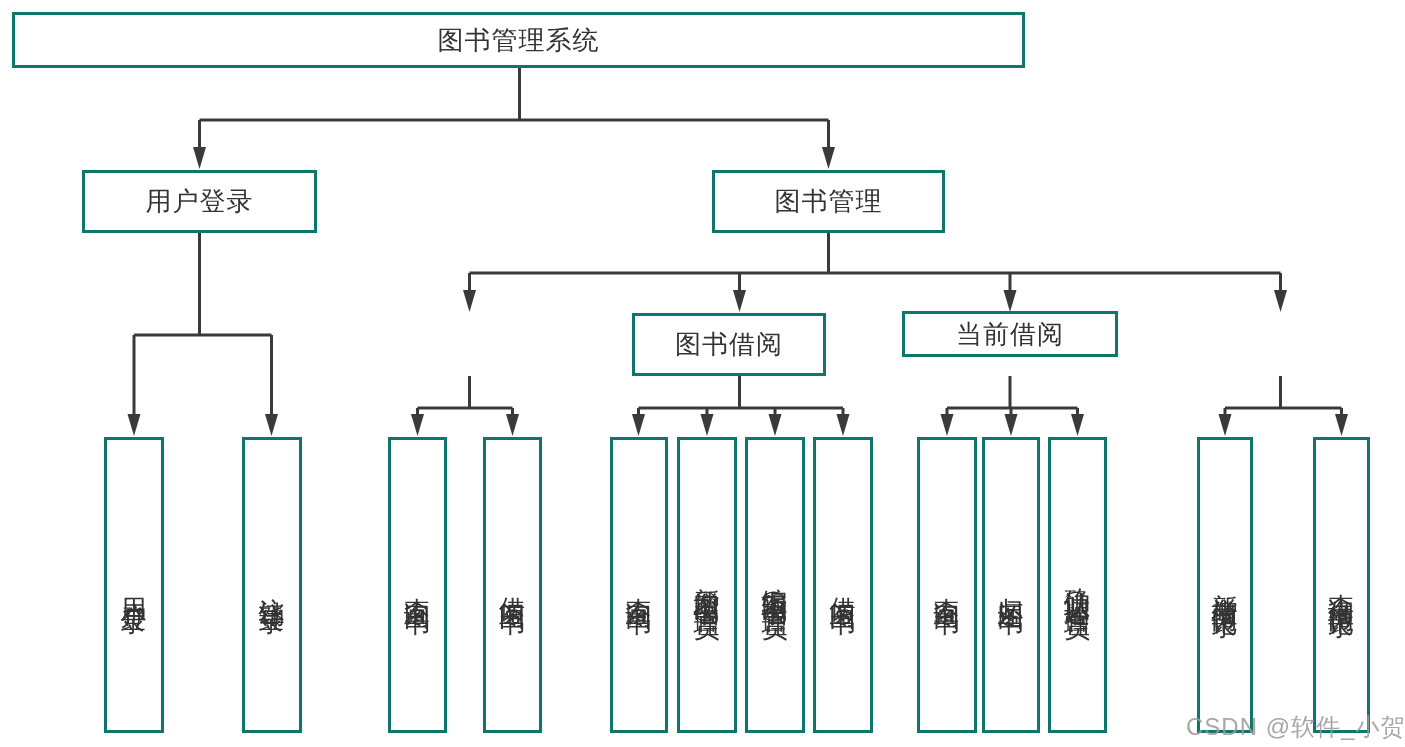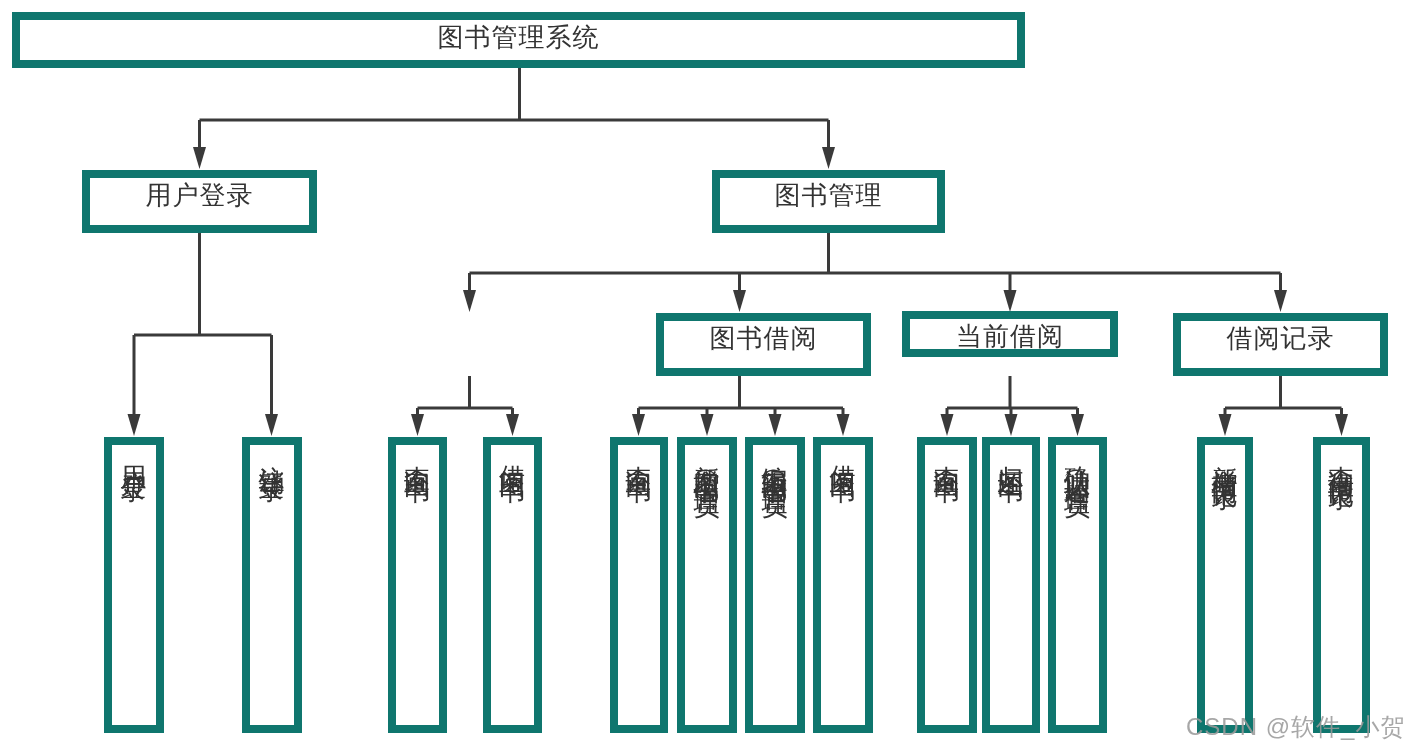--- a/index.html
+++ b/index.html
@@ -35,8 +35,9 @@
     position: absolute;
     box-sizing: border-box;
     background: #ffffff;
-    border: 8px solid #0f766e;
+    border: 3px solid #0f766e;
     display: flex;
+    align-items: center;
     justify-content: center;
     color: #333333;
   }

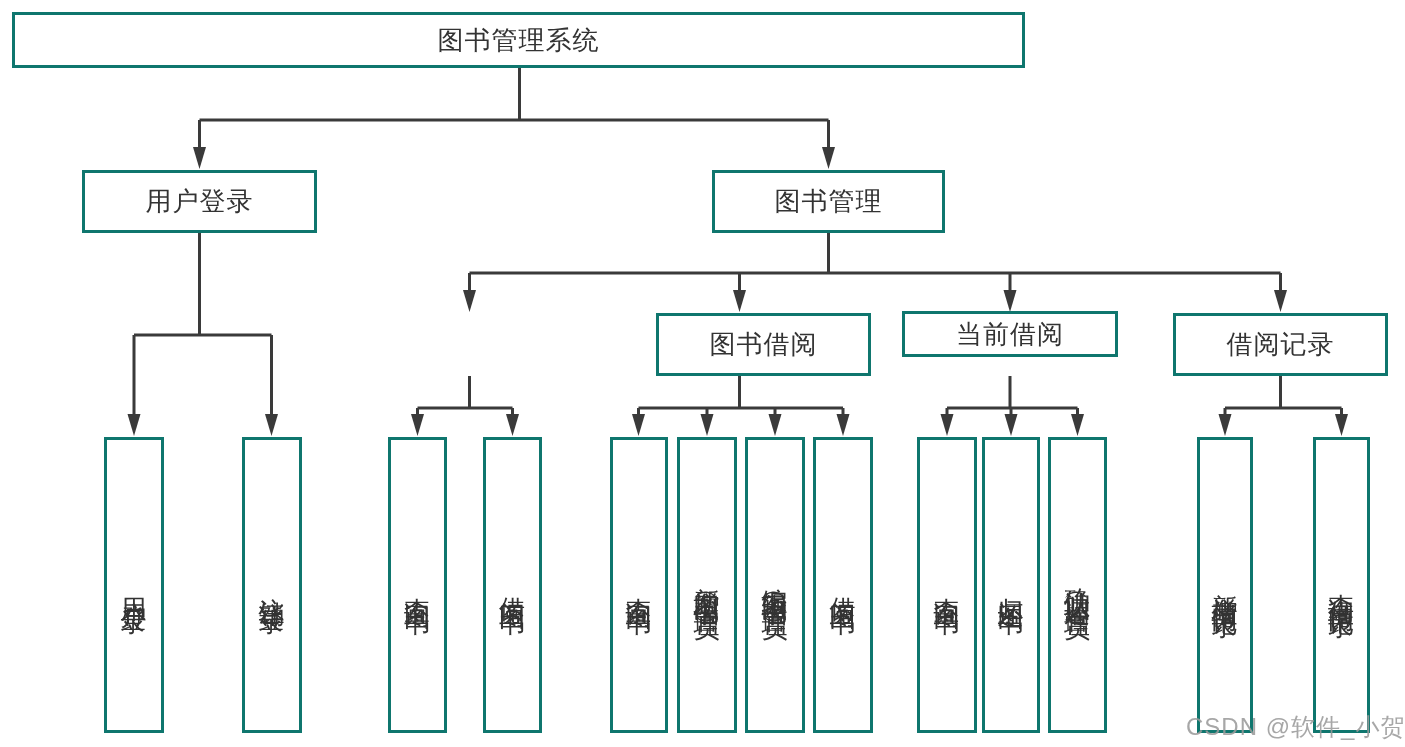--- a/index.html
+++ b/index.html
@@ -134,7 +134,7 @@
     <span>图书管理</span>
   </div>
 
-  <div class="node" style="left:632px; top:313px; width:215px; height:63px;margin-left:24px;">
+  <div class="node" style="left:632px; top:313px; width:194px; height:63px;">
     <span>图书借阅</span>
   </div>
   <div class="node" style="left:902px; top:311px; width:216px; height:46px;">

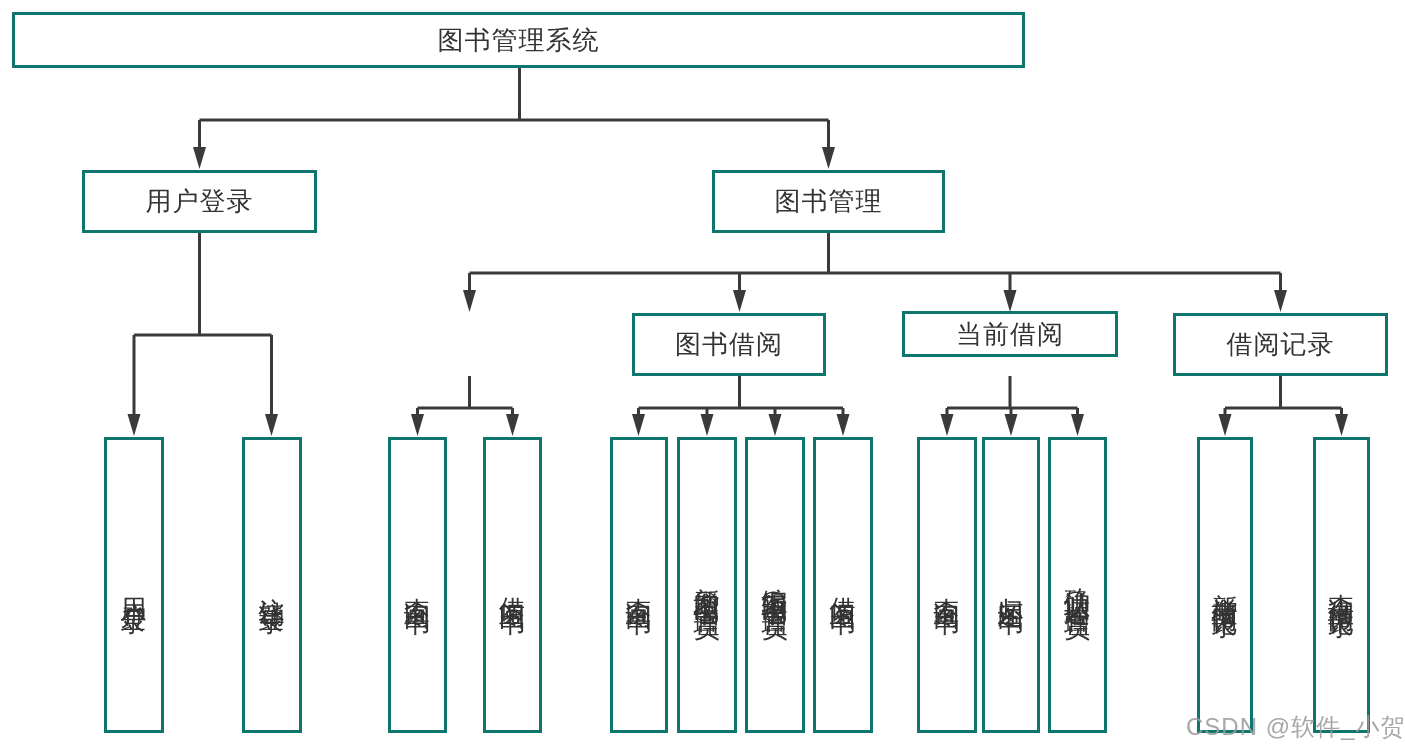--- a/index.html
+++ b/index.html
@@ -140,9 +140,6 @@
   <div class="node" style="left:902px; top:311px; width:216px; height:46px;">
     <span>当前借阅</span>
   </div>
-  <div class="node" style="left:1173px; top:313px; width:215px; height:63px;">
-    <span>借阅记录</span>
-  </div>
 
   <div class="leaf" style="left:104px; width:60px;">
     <span class="vtext">用户登录</span>

